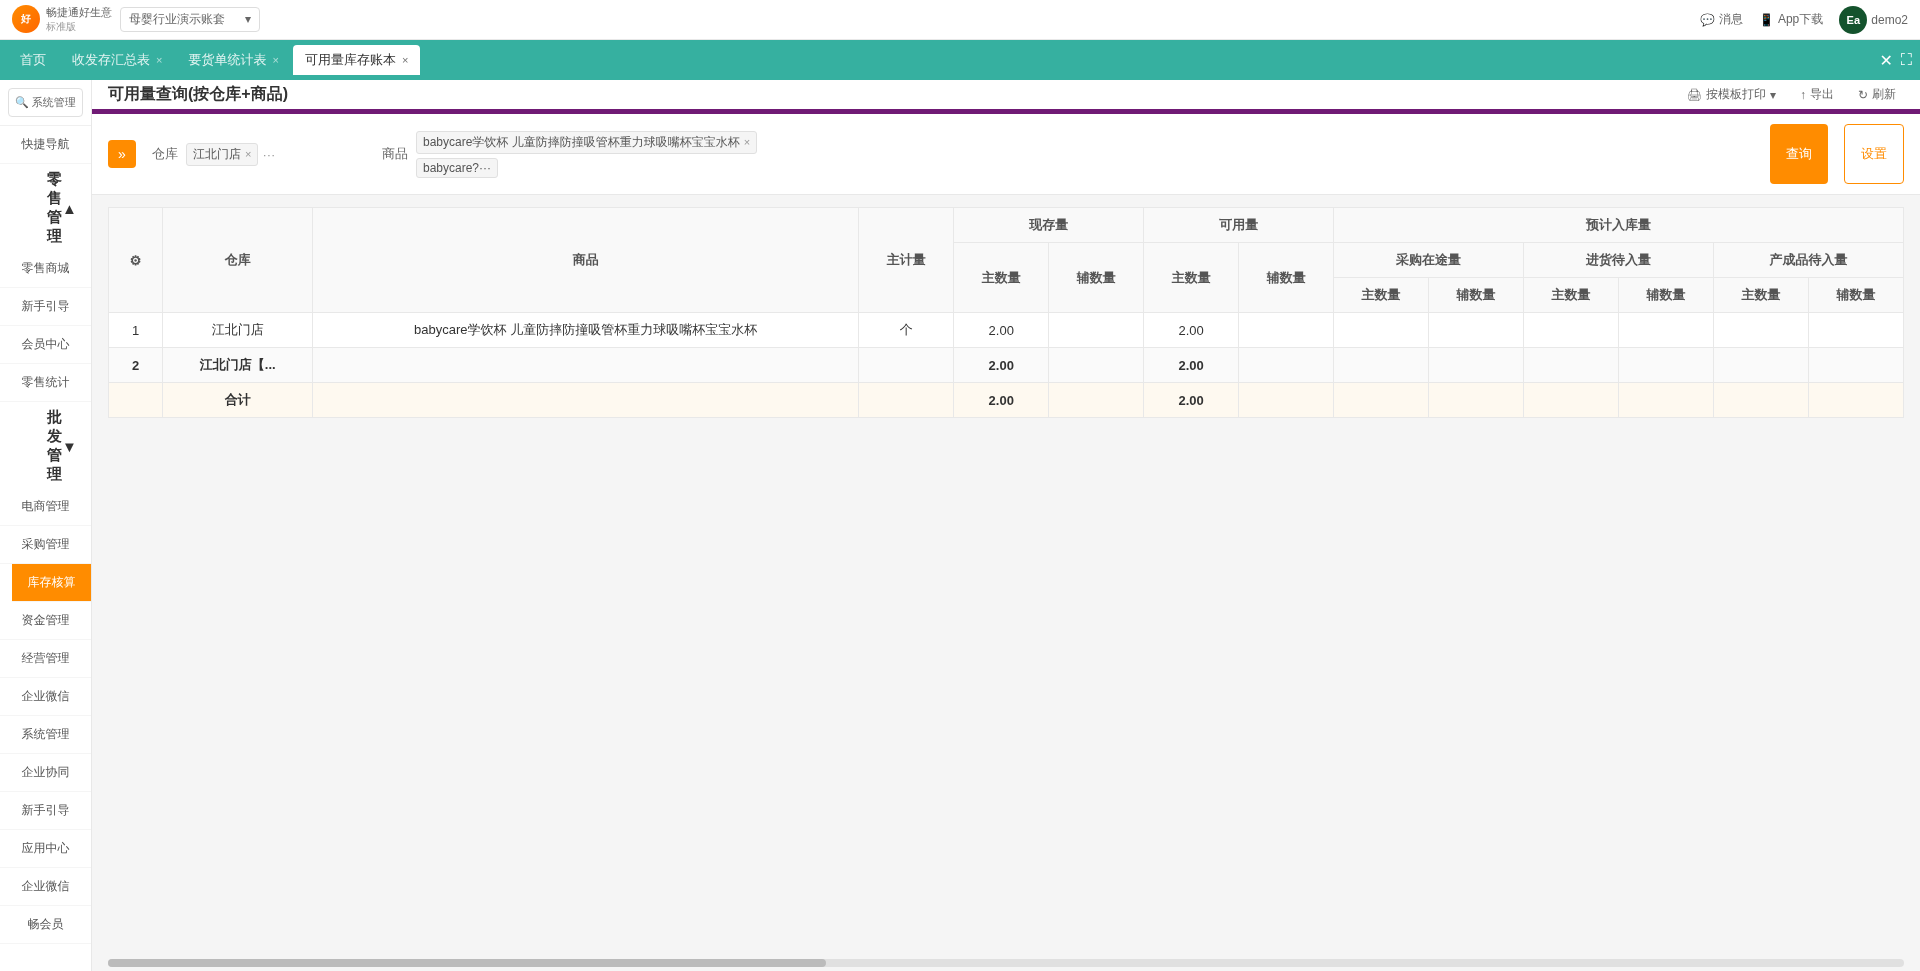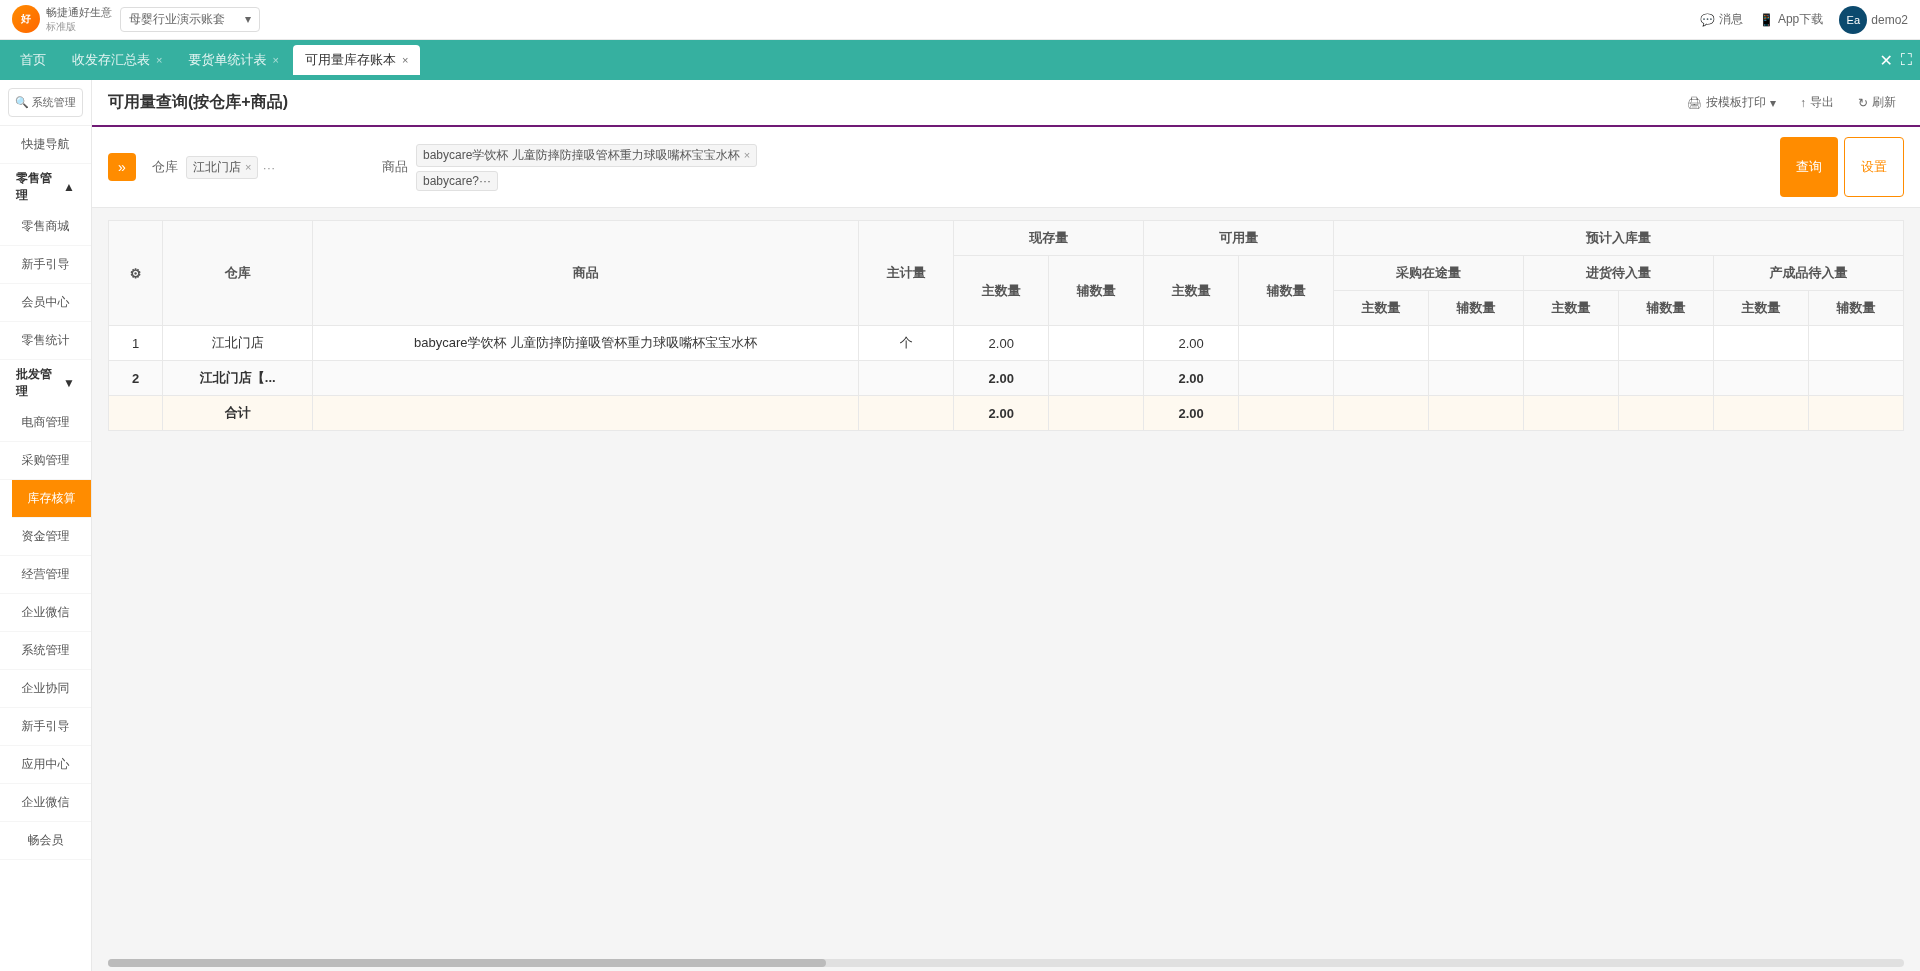--- a/index.html
+++ b/index.html
@@ -28,7 +28,7 @@
     }
     .top-bar-right { display: flex; align-items: center; gap: 16px; }
     .top-bar-action { display: flex; align-items: center; gap: 4px; color: #666; font-size: 12px; cursor: pointer; }
-    .user-avatar { width: 28px; height: 28px; border-radius: 50%; background: #0c4a6e; display: flex; align-items: center; justify-content: center; color: white; font-size: 11px; }
+    .user-avatar { width: 28px; height: 28px; border-radius: 50%; background: #14532d; display: flex; align-items: center; justify-content: center; color: white; font-size: 11px; font-weight: bold; }
 
     
     .nav-tabs-bar {

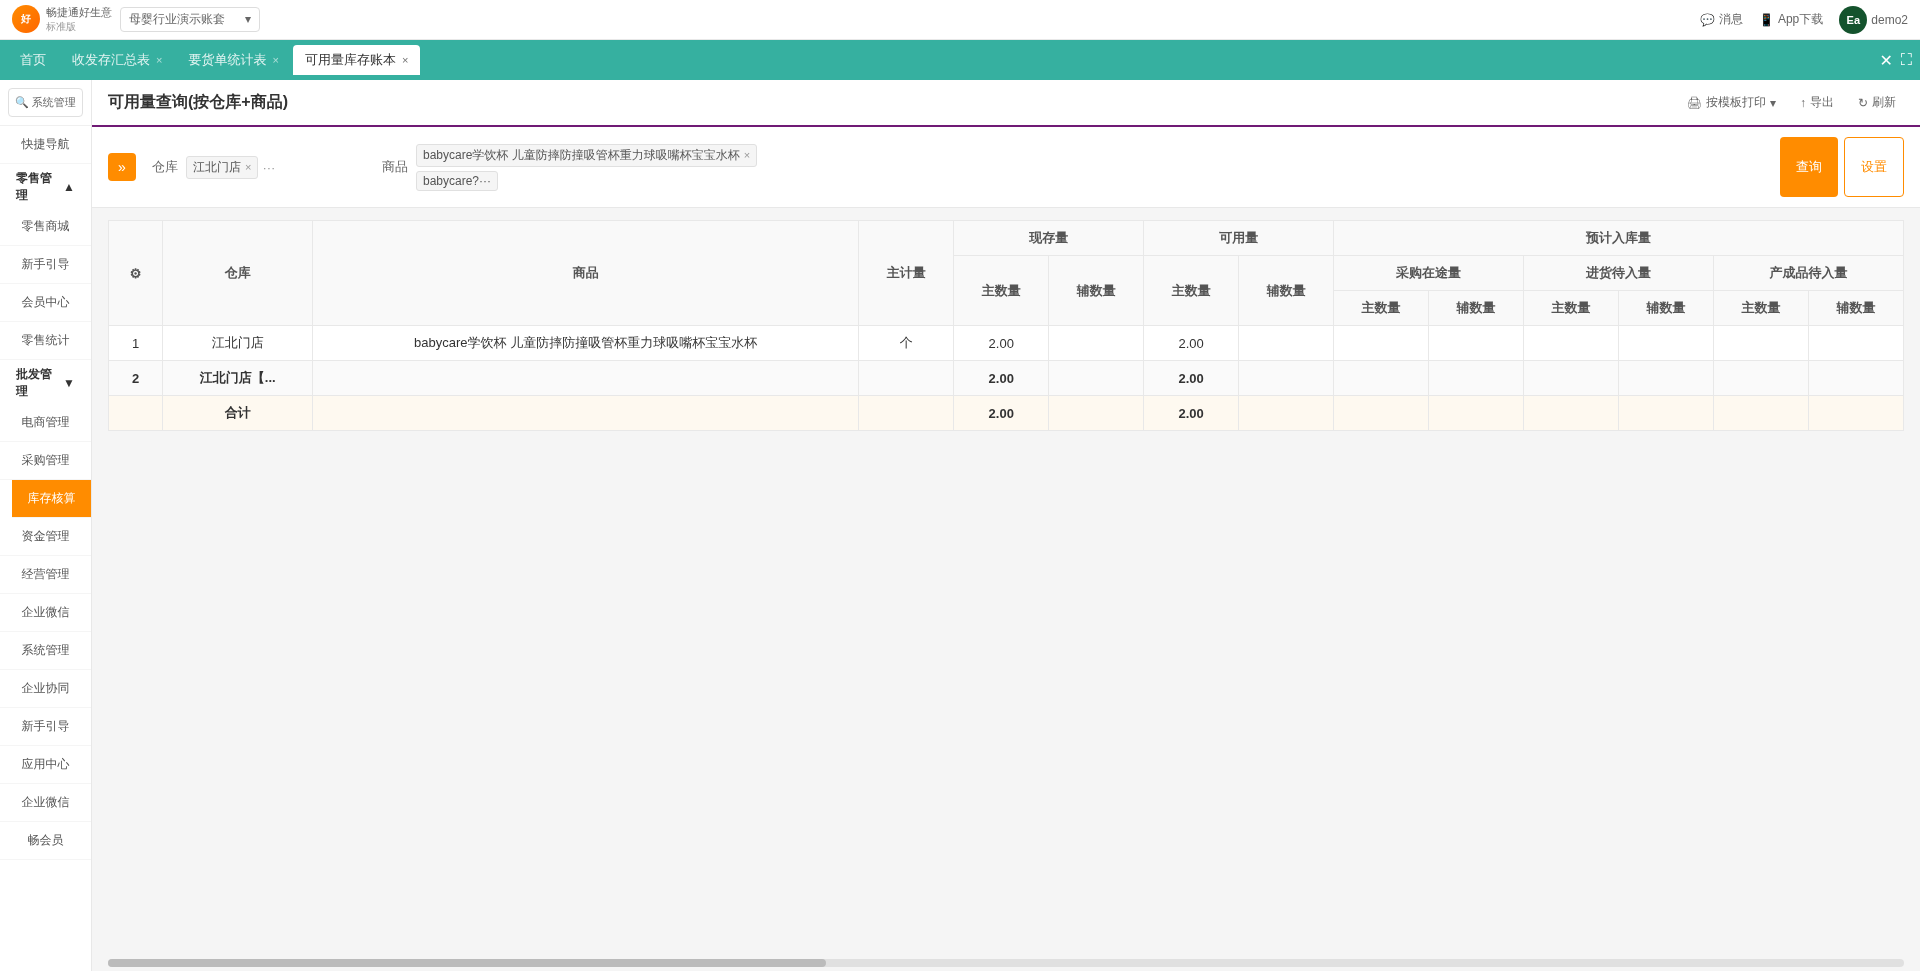--- a/index.html
+++ b/index.html
@@ -94,8 +94,8 @@
     
     .page-header {
       background: #fff;
-      padding: 10px 16px;
-      border-bottom: 2px solid #701a75;
+      padding: 2px 16px;
+      border-bottom: 5px solid #701a75;
       display: flex; align-items: center; justify-content: space-between;
       flex-shrink: 0;
     }

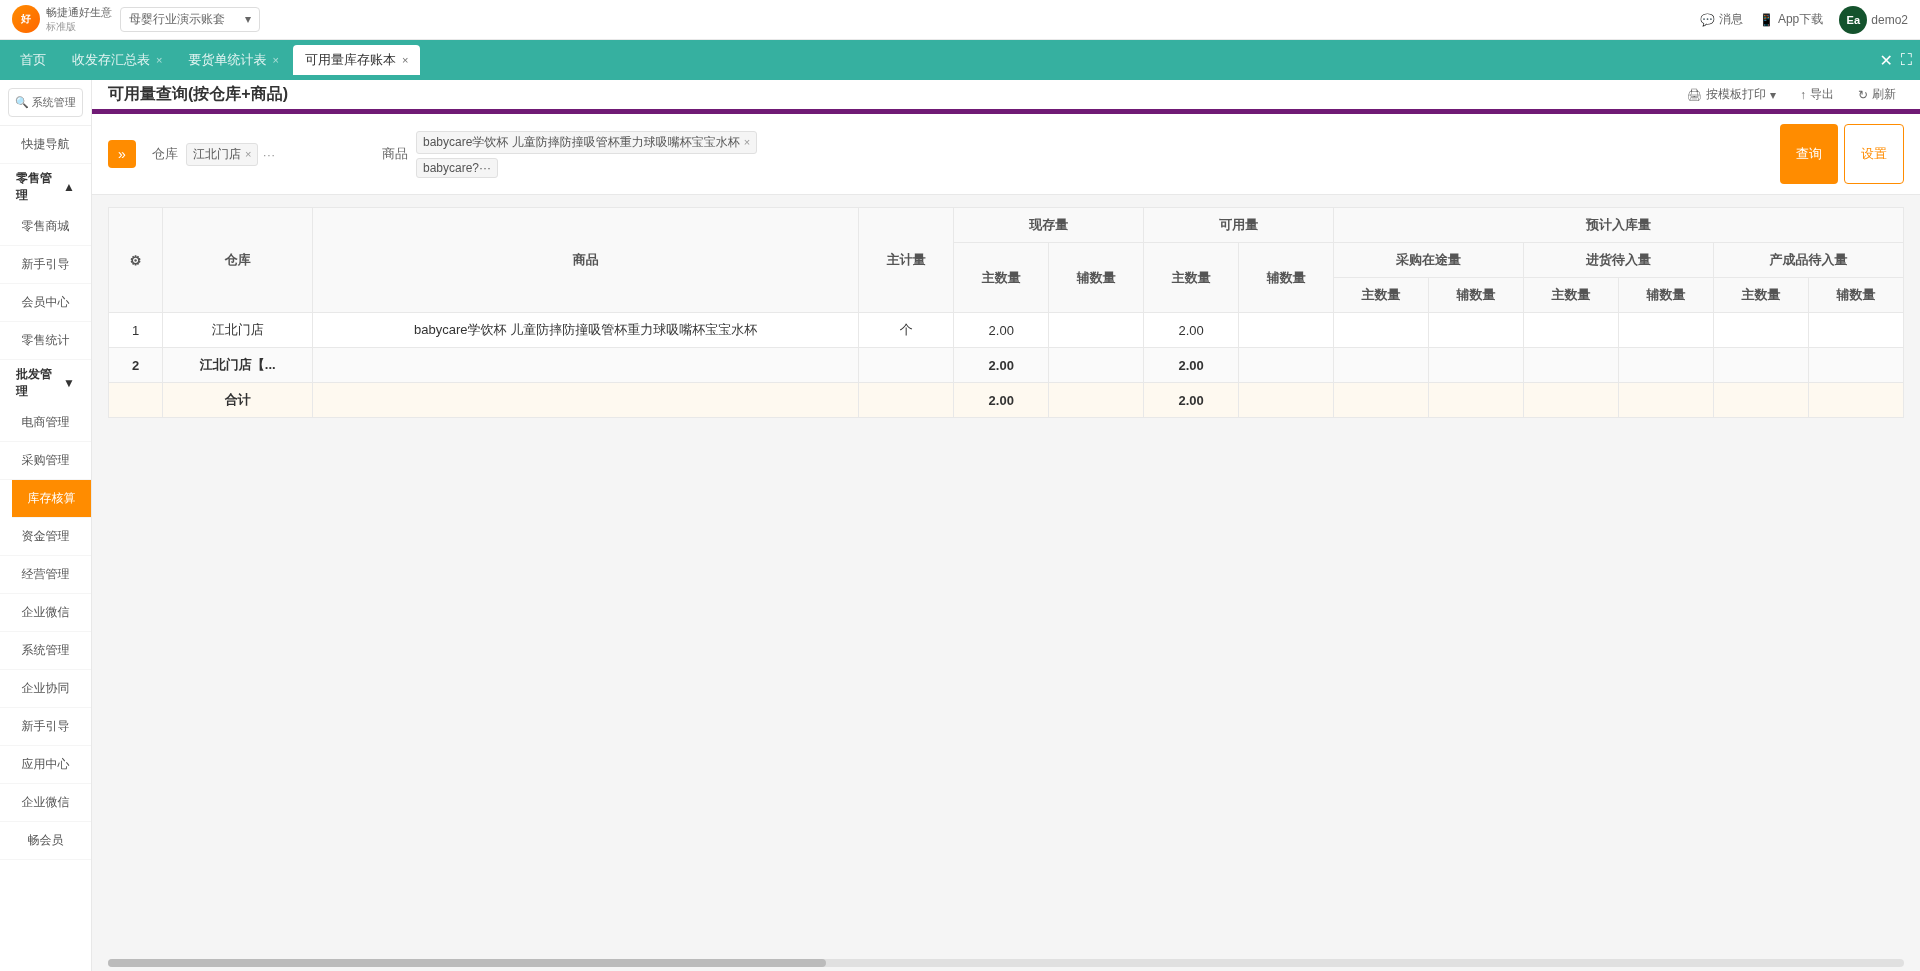--- a/index.html
+++ b/index.html
@@ -135,7 +135,7 @@
     }
     .filter-tag .remove-tag { cursor: pointer; color: #999; font-size: 11px; }
     .filter-dots { color: #999; cursor: pointer; }
-    .filter-actions { margin-left: auto; display: flex; gap: 6px; }
+    .filter-actions { margin-left: auto; display: flex; gap: 16px; }
     .btn-query {
       background: #ff8c00; color: white; border: none;
       padding: 6px 16px; border-radius: 4px; cursor: pointer; font-size: 13px;

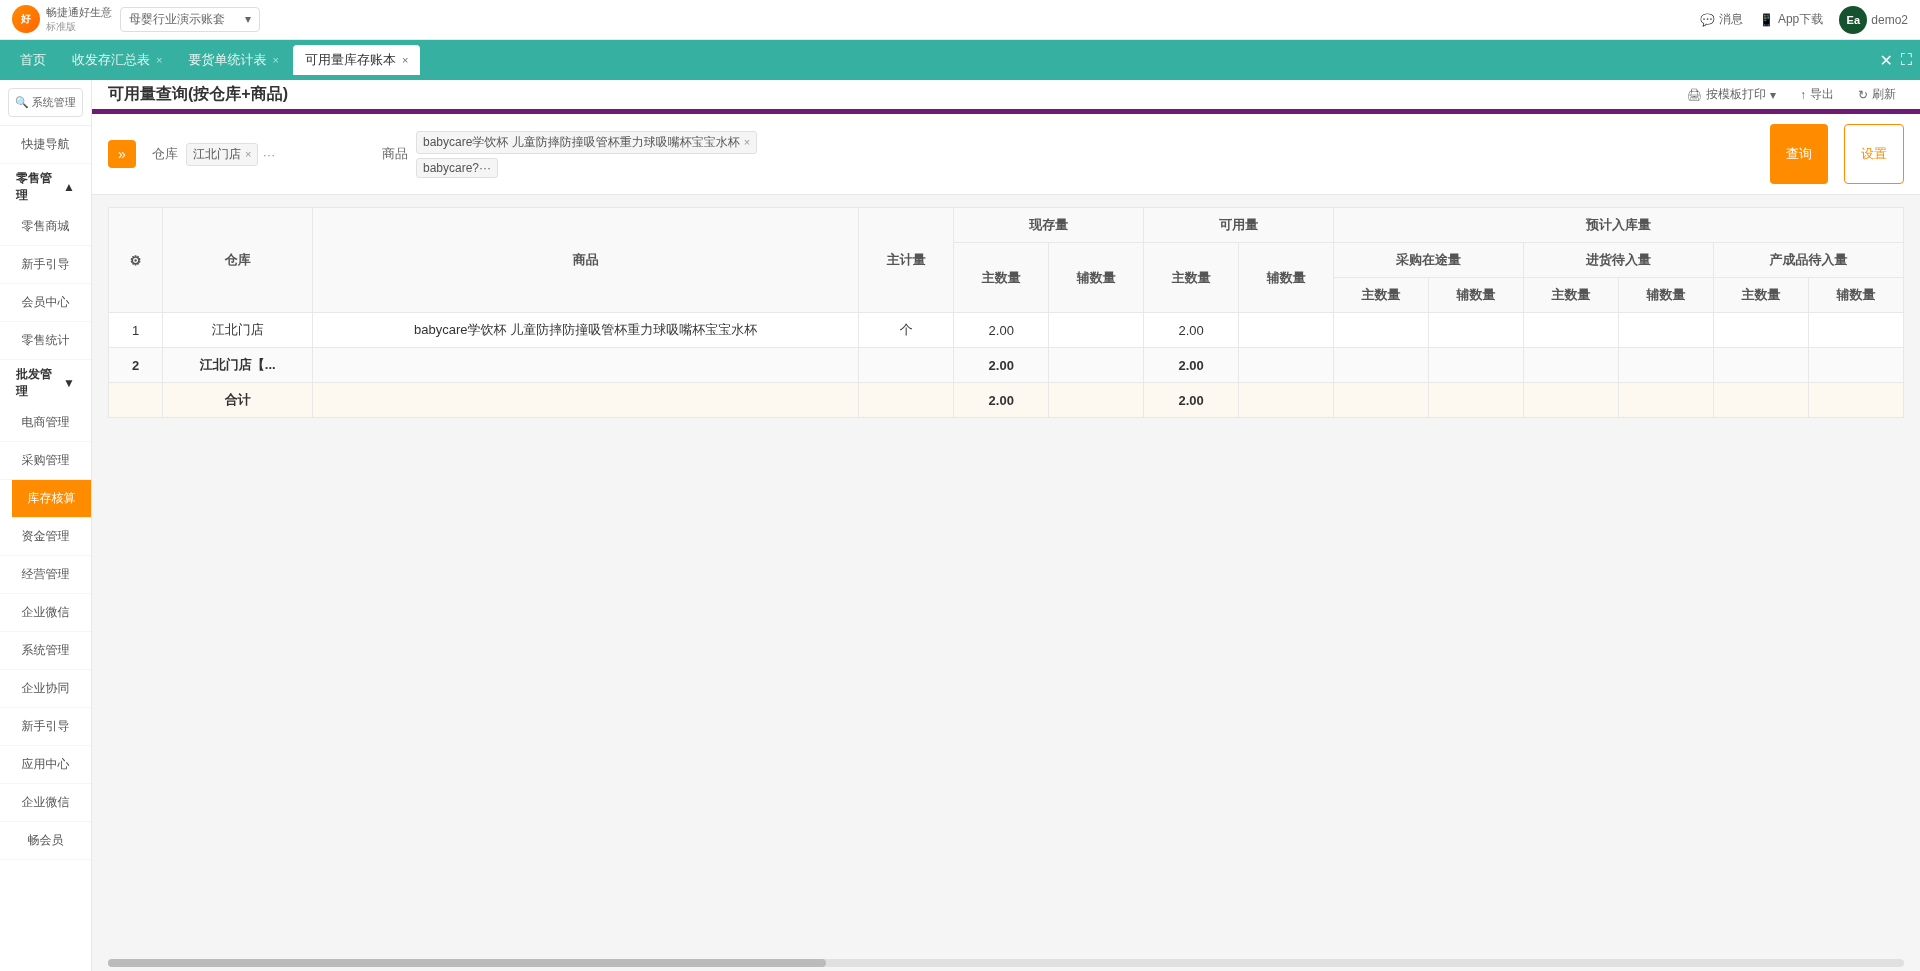--- a/index.html
+++ b/index.html
@@ -79,7 +79,7 @@
     .sidebar-section {
       padding: 6px 16px 4px;
       display: flex; align-items: center; justify-content: space-between;
-      color: #333; font-size: 12px; font-weight: bold; cursor: pointer;
+      color: #333; font-size: 15px; font-weight: bold; cursor: pointer; margin-left: 31px;
     }
     .sidebar-item-active {
       background: #ff8c00;

